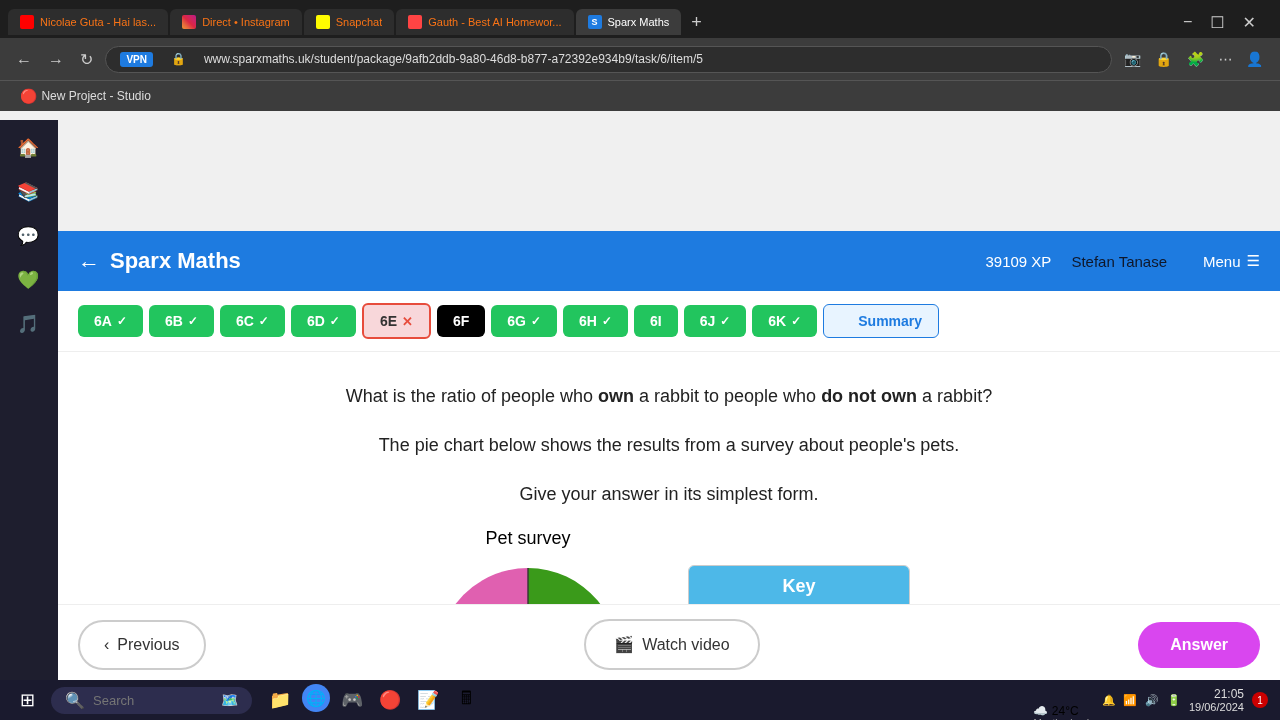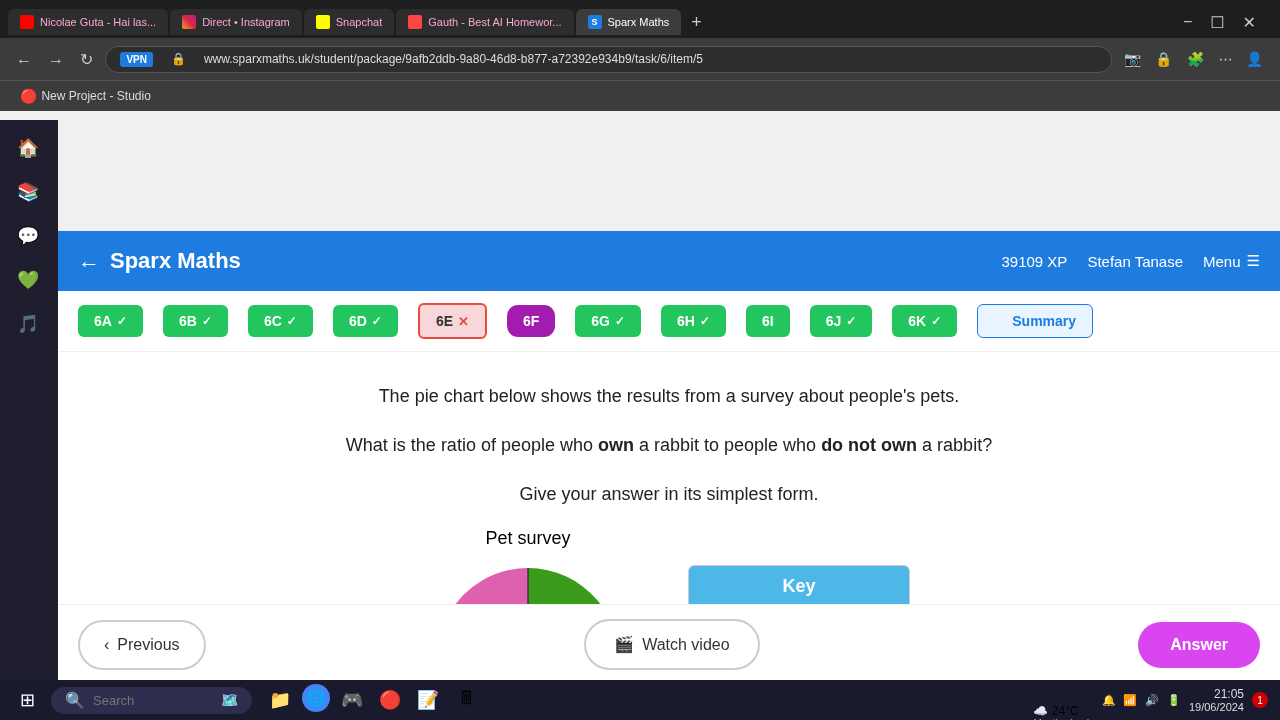--- a/index.html
+++ b/index.html
@@ -8,7 +8,7 @@
     
     .browser-chrome { background: #2d2d2d; width: 100%; }
     .tab-bar { display: flex; align-items: center; padding: 6px 8px 0; gap: 2px; background: #1e1e1e; height: 38px; }
-    .tab { display: flex; align-items: center; padding: 6px 12px; border-radius: 6px 6px 0 0; font-size: 12px; color: #f9a8d4; gap: 6px; max-width: 180px; overflow: hidden; white-space: nowrap; background: #2d2d2d; cursor: default; }
+    .tab { display: flex; align-items: center; padding: 6px 12px; border-radius: 6px 6px 0 0; font-size: 12px; color: #f97316; gap: 6px; max-width: 180px; overflow: hidden; white-space: nowrap; background: #2d2d2d; cursor: default; }
     .tab.active { background: #3c3c3c; color: #fff; }
     .tab-favicon { width: 14px; height: 14px; border-radius: 2px; flex-shrink: 0; }
     .tab-favicon.yt { background: #ff0000; }

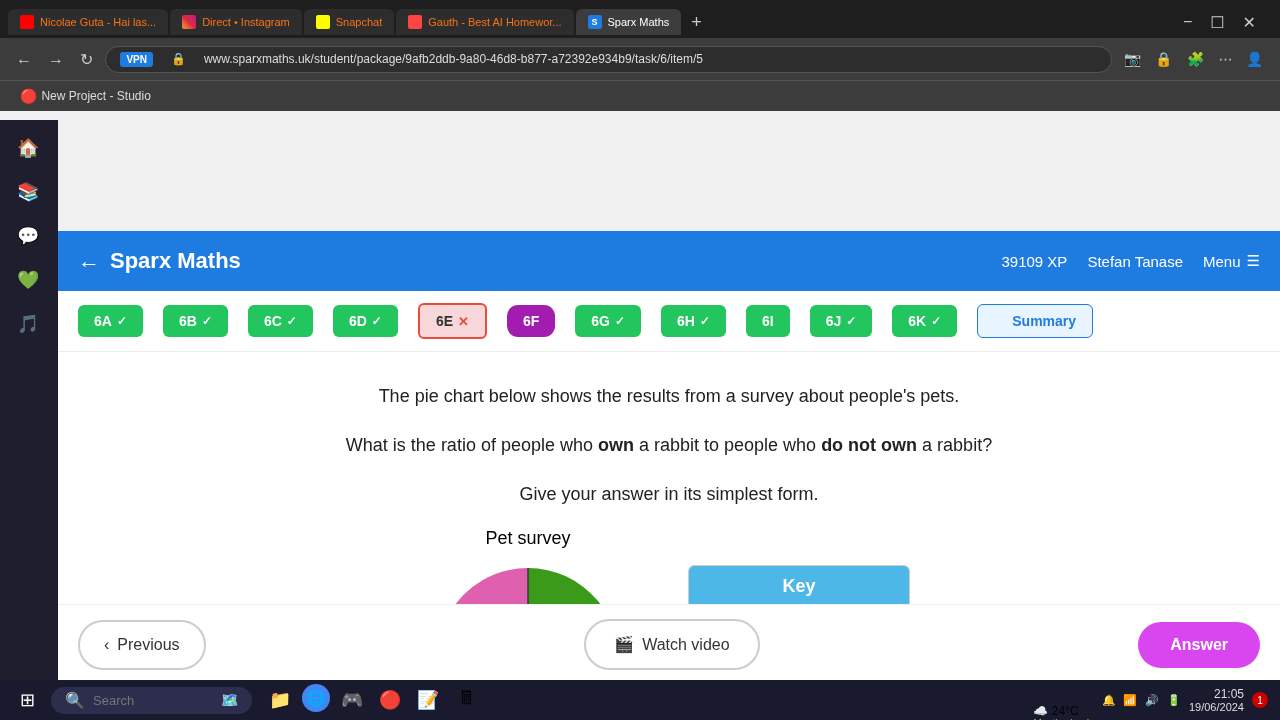--- a/index.html
+++ b/index.html
@@ -39,7 +39,7 @@
     .sparx-back { color: white; font-size: 22px; cursor: pointer; margin-right: 10px; background: none; border: none; }
     .sparx-logo { color: white; font-size: 22px; font-weight: bold; flex: 1; }
     .sparx-xp { color: white; font-size: 15px; margin-right: 20px; font-weight: 500; }
-    .sparx-user { color: #ffffff; font-size: 15px; margin-right: 20px; font-weight: 500; }
+    .sparx-user { color: #0f172a; font-size: 15px; margin-right: 36px; font-weight: 500; }
     .sparx-menu { color: white; font-size: 15px; cursor: pointer; background: none; border: none; display: flex; align-items: center; gap: 6px; }
 
     

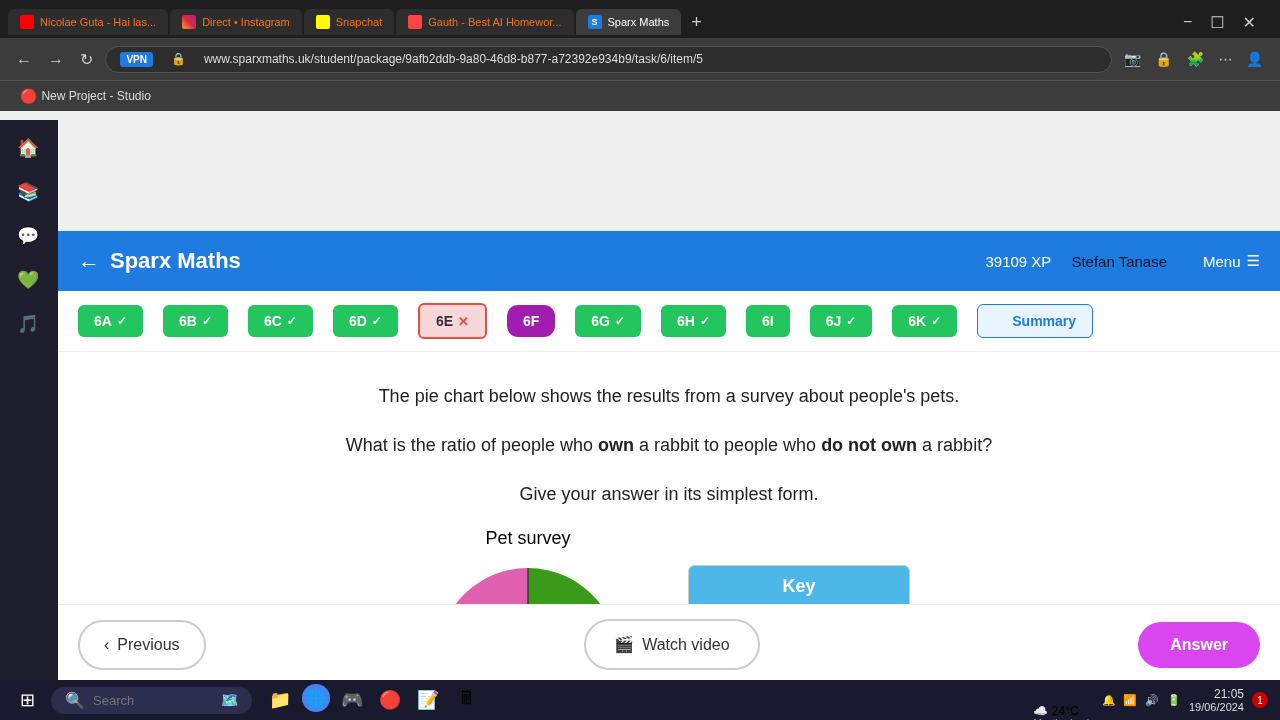--- a/index.html
+++ b/index.html
@@ -43,7 +43,7 @@
     .sparx-menu { color: white; font-size: 15px; cursor: pointer; background: none; border: none; display: flex; align-items: center; gap: 6px; }
 
     
-    .task-nav { display: flex; align-items: center; padding: 12px 20px; gap: 20px; background: white; border-bottom: 1px solid #eee; overflow-x: auto; }
+    .task-nav { display: flex; align-items: center; padding: 12px 20px; gap: 6px; background: white; border-bottom: 1px solid #eee; overflow-x: auto; }
     .task-btn { padding: 8px 16px; border-radius: 6px; font-size: 14px; font-weight: bold; border: none; cursor: pointer; display: flex; align-items: center; gap: 5px; }
     .task-btn.done { background: #22c55e; color: white; }
     .task-btn.active { background: #e8f0fe; color: #333; border: 2px solid #ff4444; }

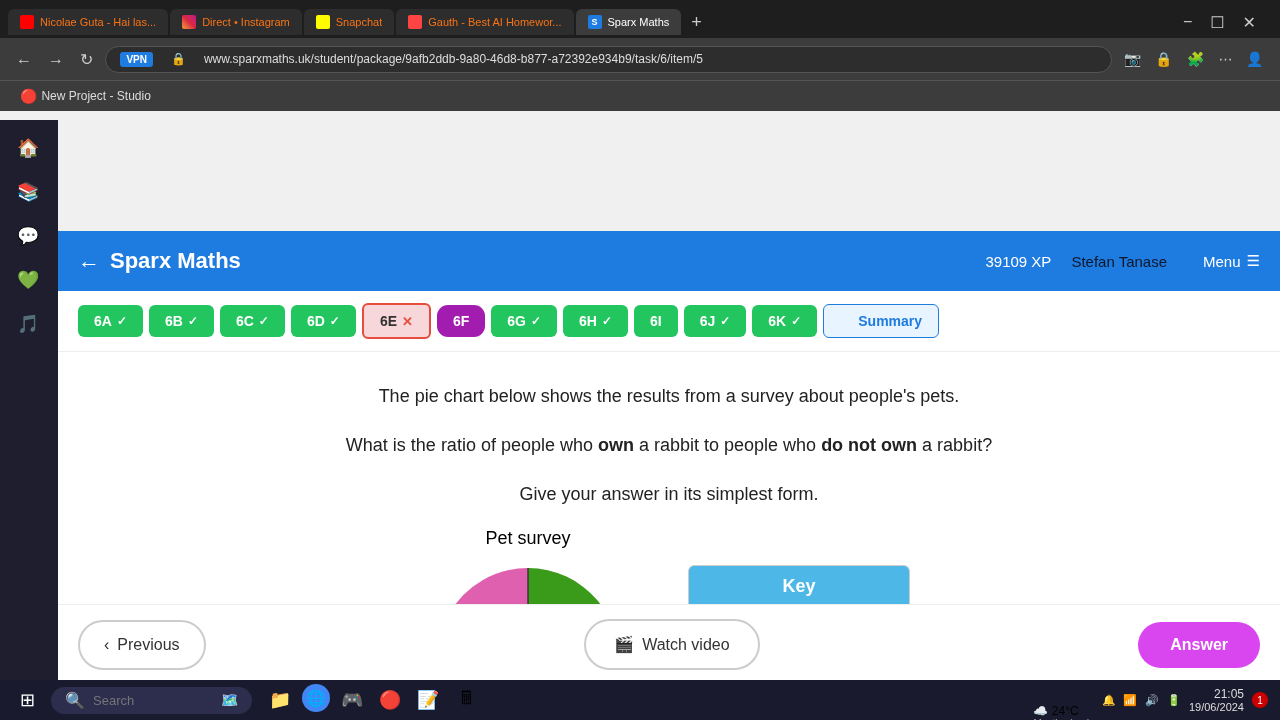--- a/index.html
+++ b/index.html
@@ -203,7 +203,7 @@
       <span>6E</span>
       <span class="x-mark" style="color:#e74c3c;font-size:13px;">✕</span>
     </button>
-    <button class="task-btn neutral" style="background:#a21caf;color:white;border-radius:11px;">
+    <button class="task-btn neutral" style="background:#000000;color:white;">
       <span>6F</span>
     </button>
     <button class="task-btn done">

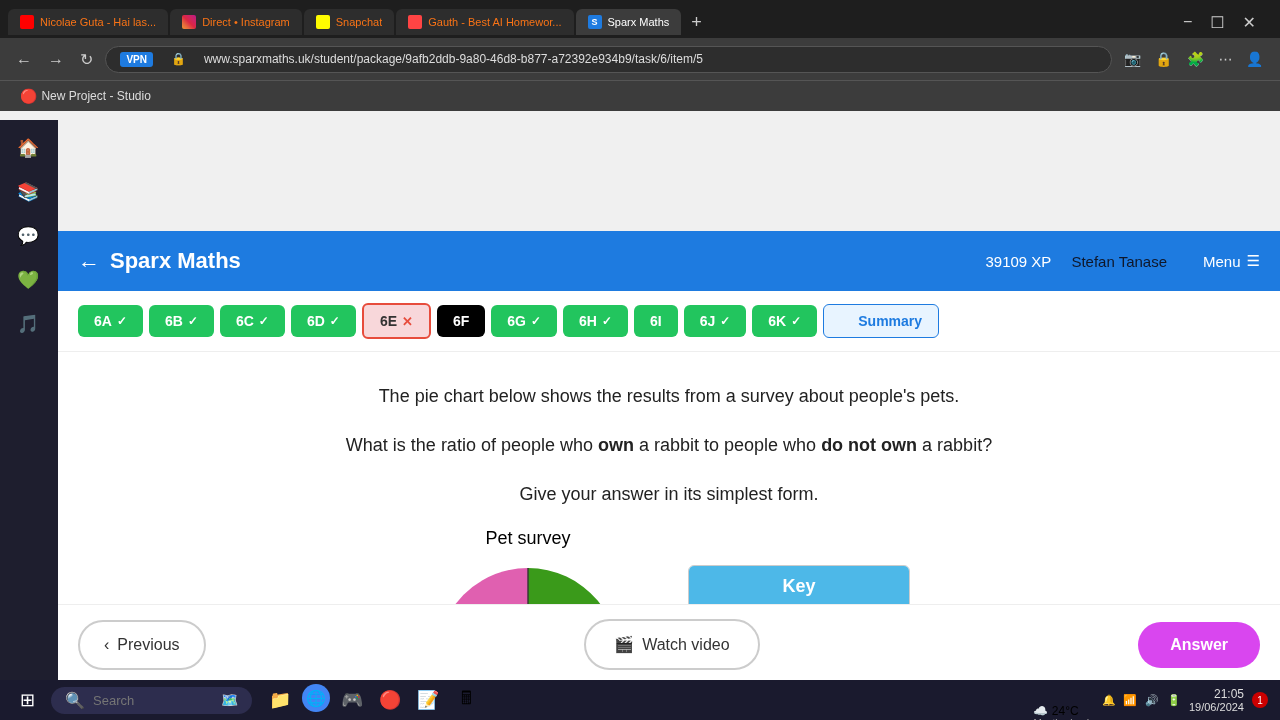--- a/index.html
+++ b/index.html
@@ -231,10 +231,10 @@
   </div>
 
   <div class="content">
-    <p class="question-text">The pie chart below shows the results from a survey about people's pets.</p>
     <p class="question-text">
       What is the ratio of people who <strong>own</strong> a rabbit to people who <strong>do not own</strong> a rabbit?
     </p>
+    <p class="question-text">The pie chart below shows the results from a survey about people's pets.</p>
     <p class="question-text">Give your answer in its simplest form.</p>
 
     <div class="chart-container">

